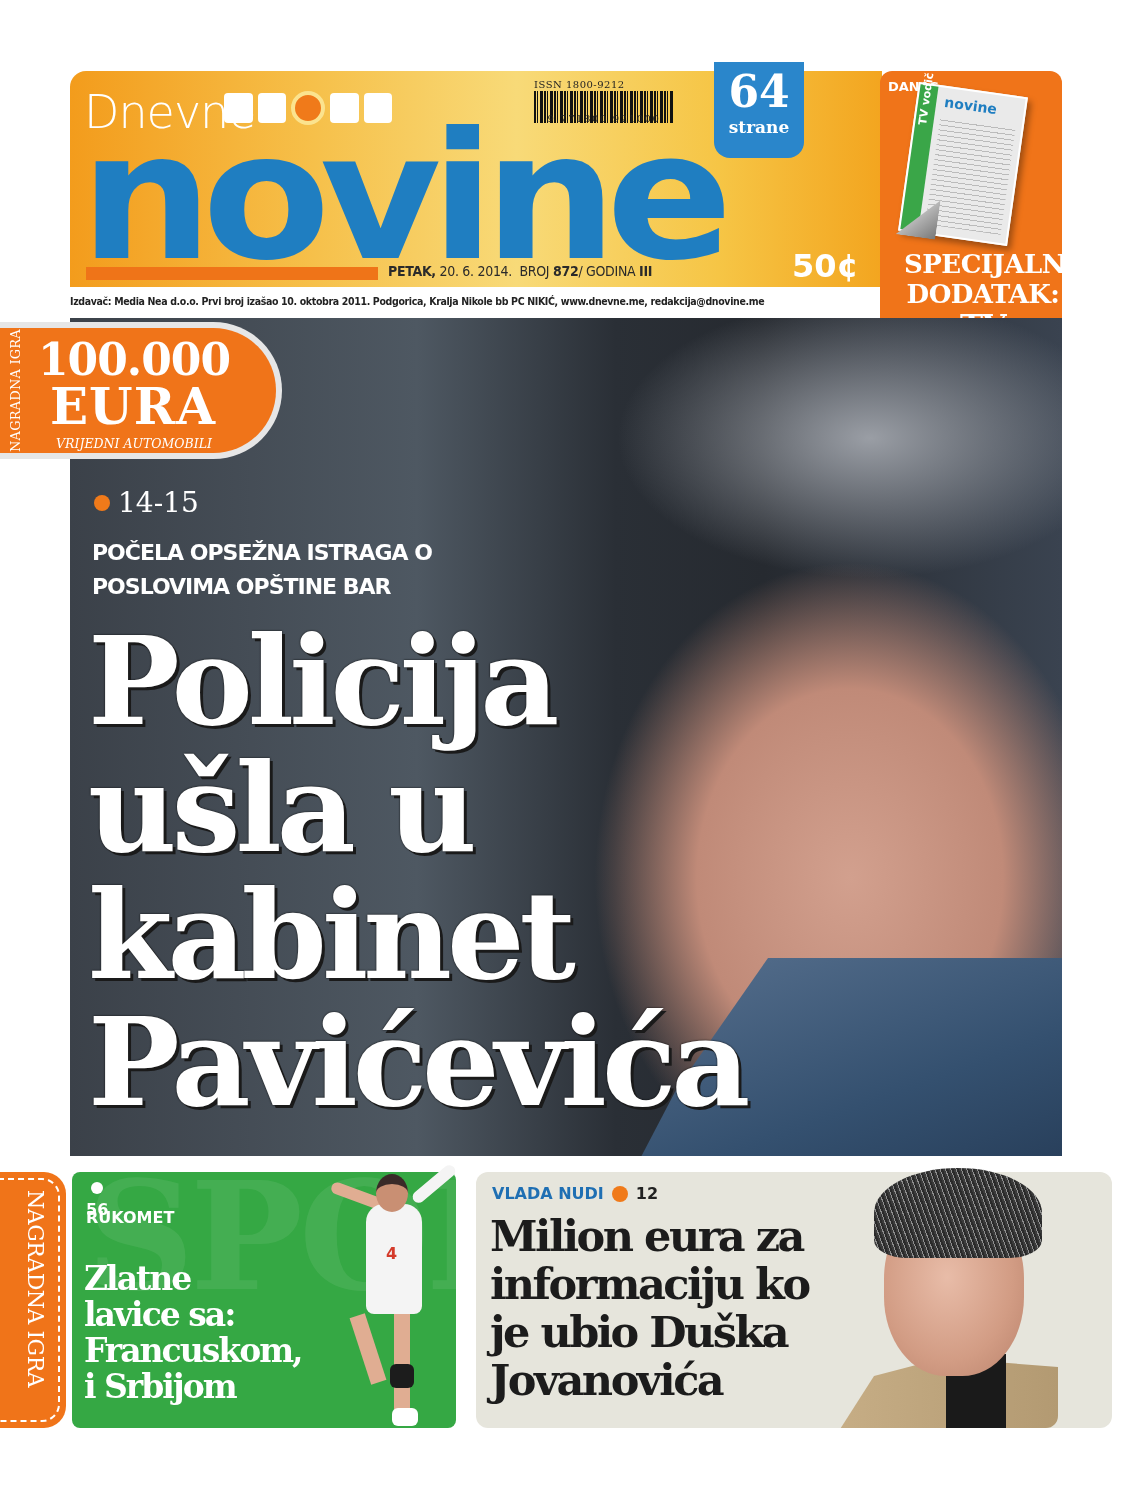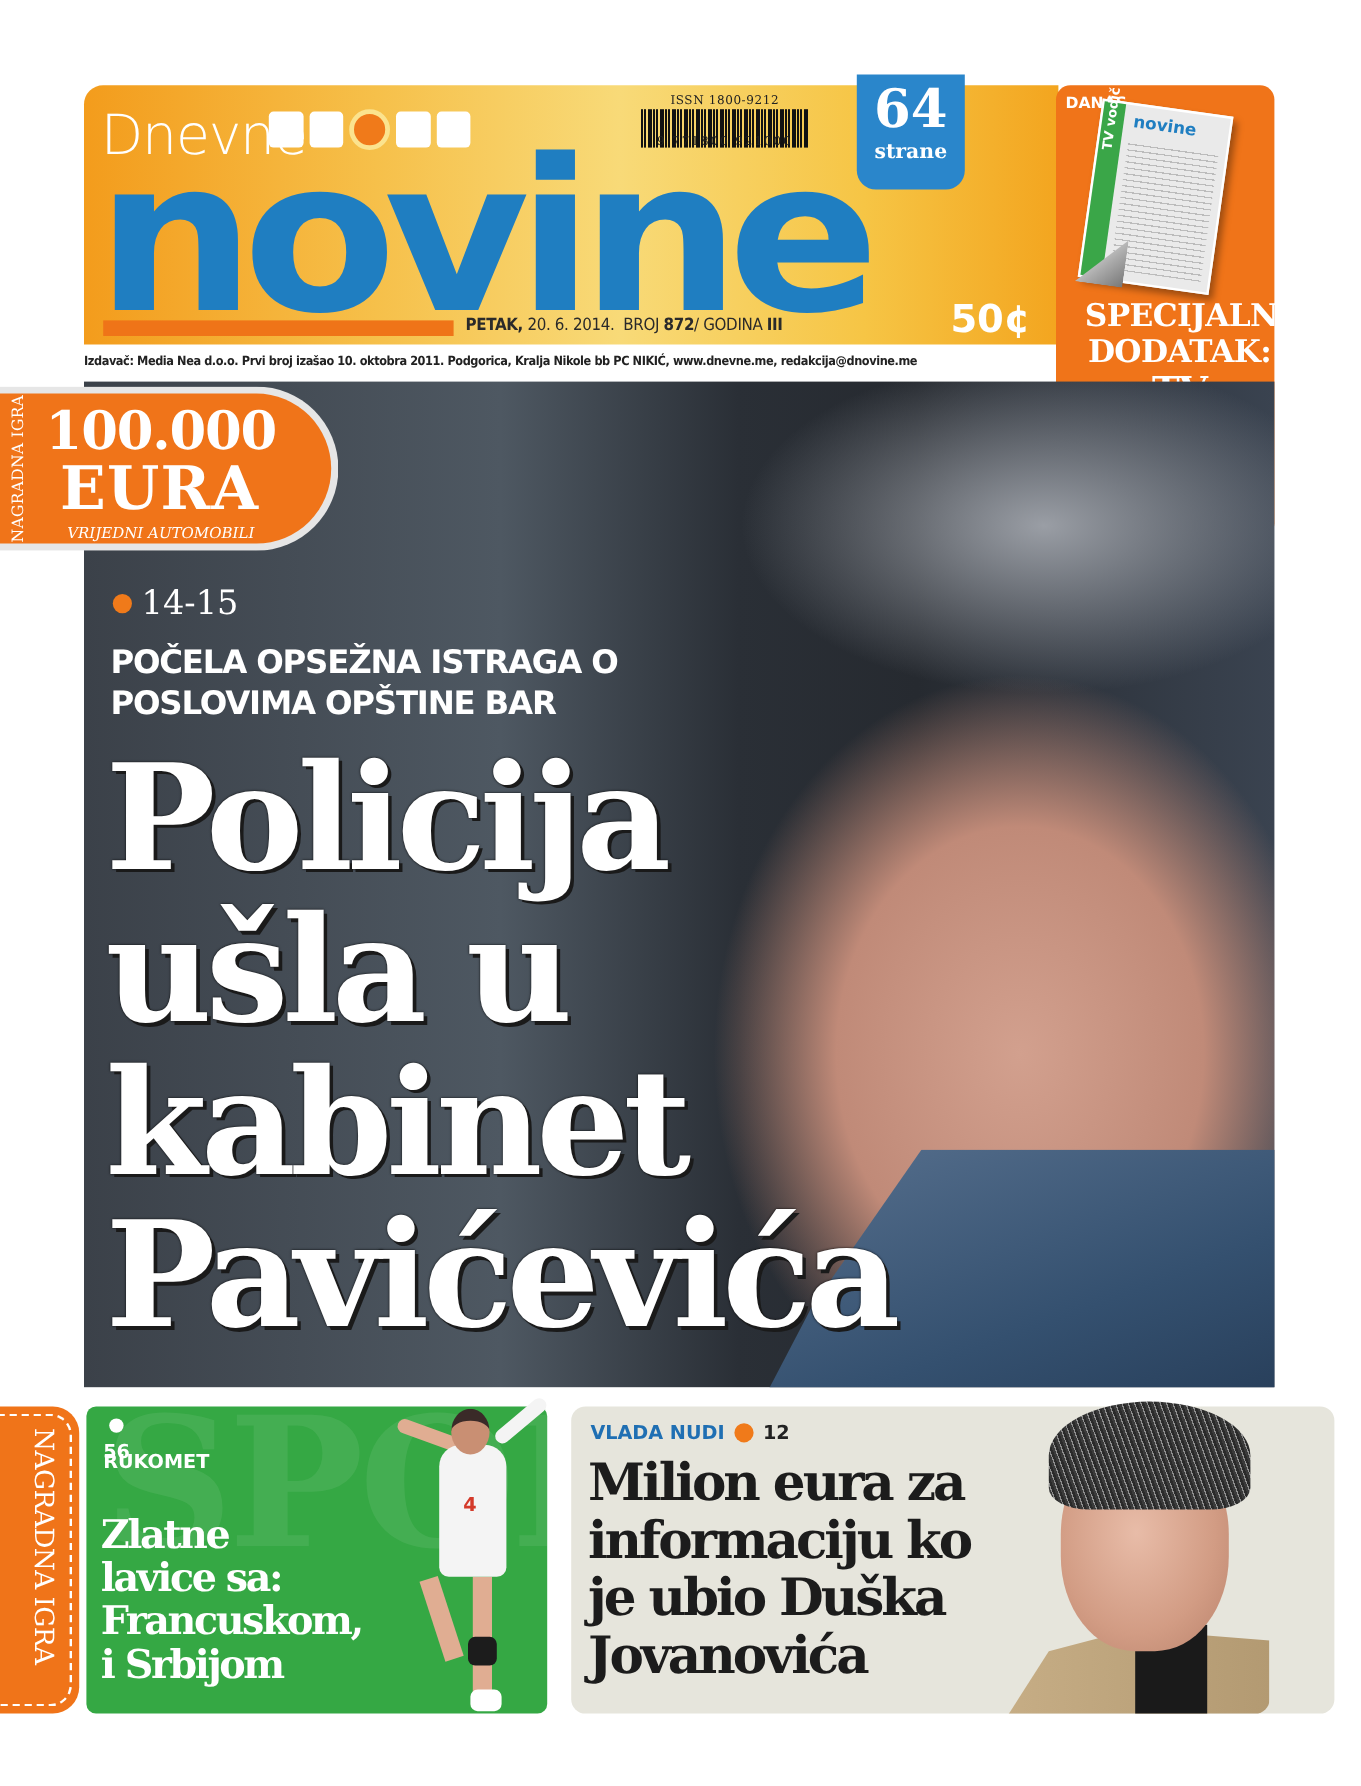--- a/index.html
+++ b/index.html
@@ -31,7 +31,7 @@
   .logo-pill .seg { height: 30px; background: #fff; flex: 1; border-radius: 4px; }
   .logo-pill .dot { width: 34px; height: 34px; border-radius: 50%; background: #f07a1a; border: 4px solid #fbe38e; flex: none; }
   .barcode-area { position: absolute; left: 464px; top: 8px; width: 140px; height: 58px; }
-  .issn { font-family: "DejaVu Serif", serif; font-size: 10px; color: #222; text-align: center; letter-spacing: 0.5px; }
+  .issn { font-family: "DejaVu Serif", serif; font-size: 10px; color: #222; text-align: left; letter-spacing: 0.5px; }
   .bars { height: 32px; margin-top: 1px; background: repeating-linear-gradient(90deg, #111 0 2px, transparent 2px 3px, #111 3px 4px, transparent 4px 6px, #111 6px 9px, transparent 9px 10px); }
   .barnum { font-family: "DejaVu Serif", serif; font-size: 10px; color: #222; text-align: center; letter-spacing: 1.6px; margin-top: -10px; background: transparent; }
   .orange-rule { position: absolute; left: 16px; top: 196px; width: 292px; height: 13px; background: #ef7418; }

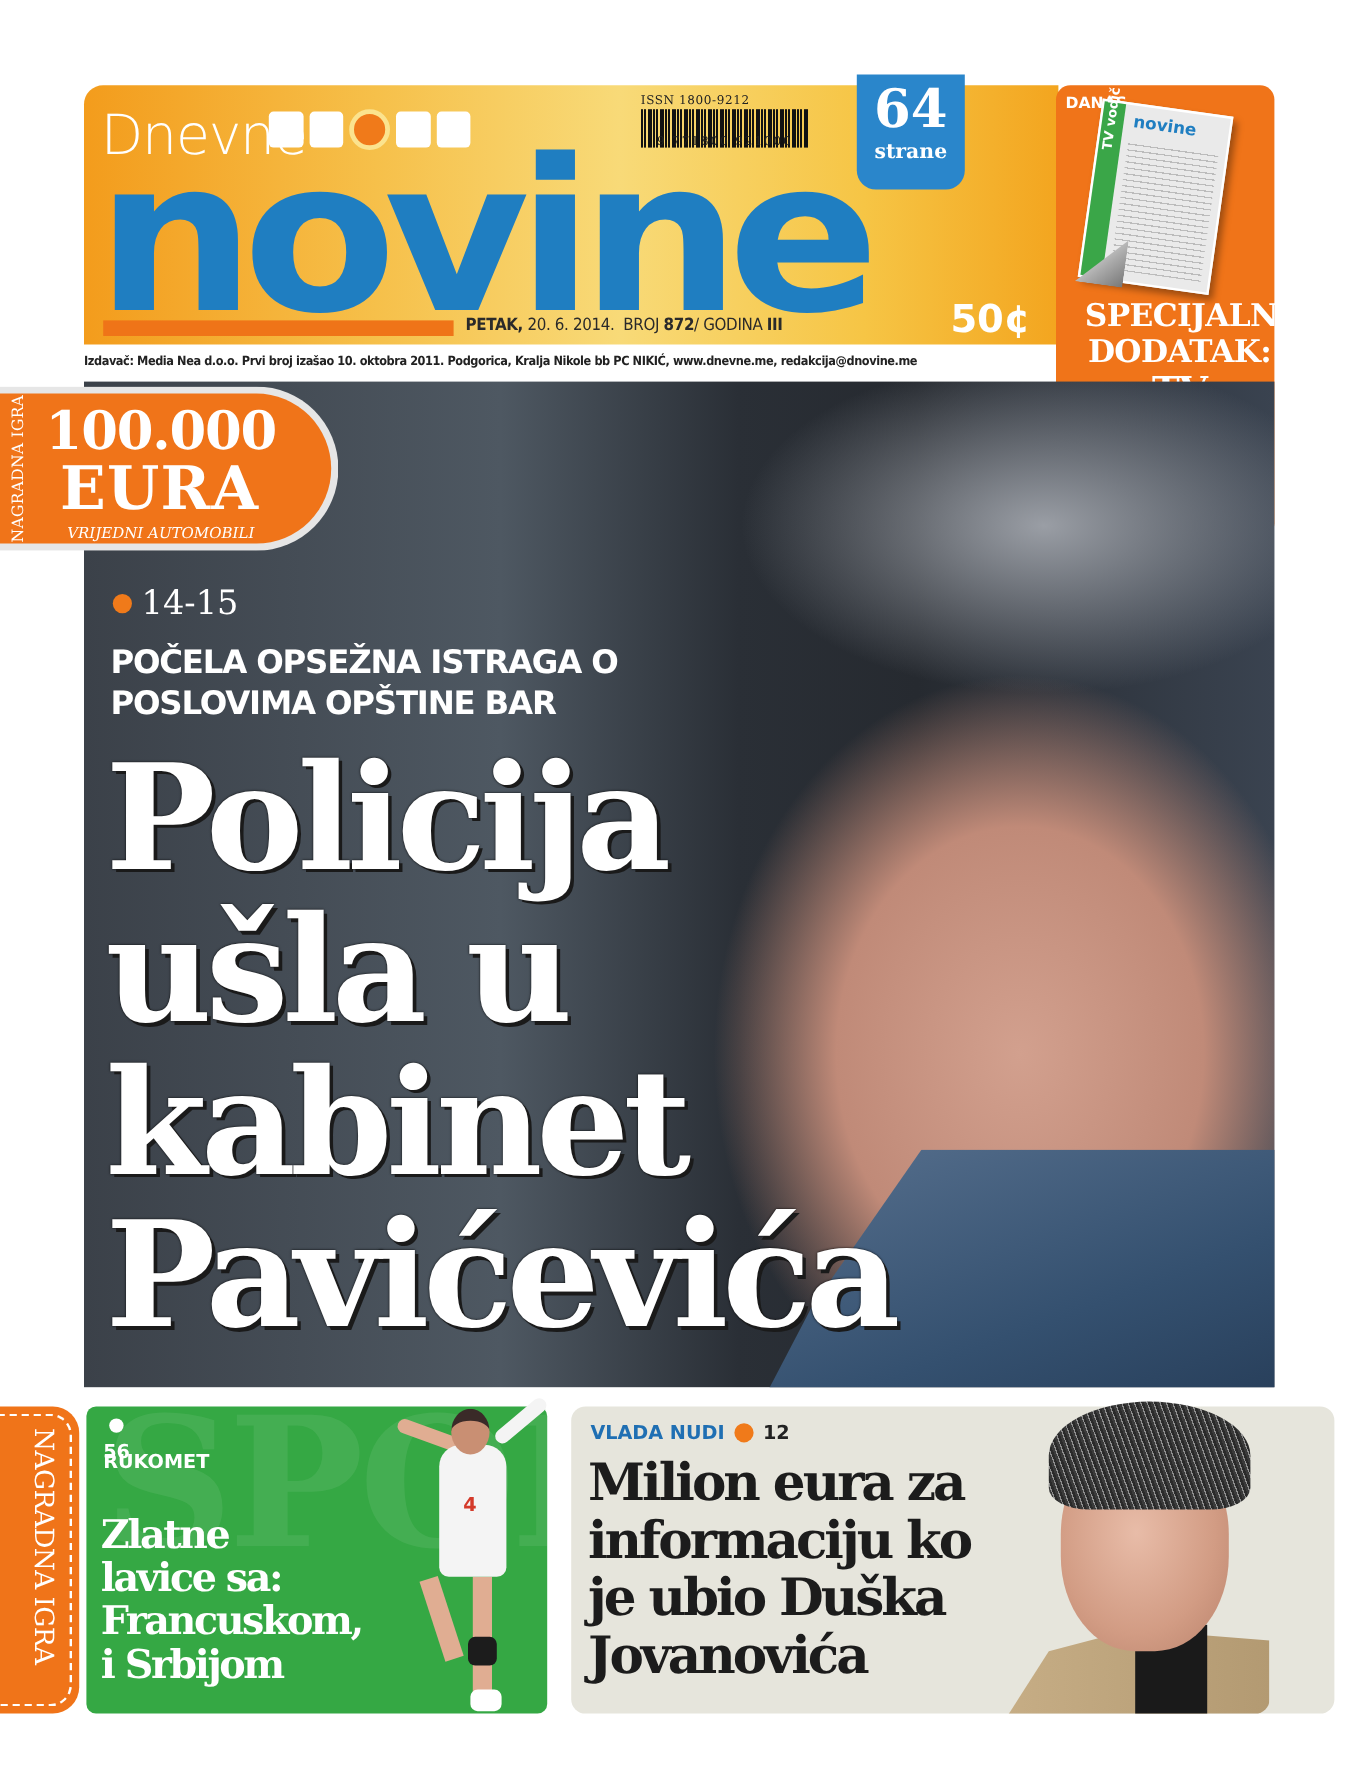--- a/index.html
+++ b/index.html
@@ -89,7 +89,7 @@
   .hero-kicker-line { position: absolute; left: 24px; top: 168px; display: flex; align-items: center; gap: 8px; }
   .orange-dot { width: 16px; height: 16px; border-radius: 50%; background: #f07a1a; display: inline-block; }
   .hero-page { font-family: "DejaVu Serif", serif; font-size: 28px; color: #fff; }
-  .hero-sub { position: absolute; left: 22px; top: 218px; font-size: 27px; line-height: 34px; font-weight: bold; color: #fff; letter-spacing: -1px; font-family: "DejaVu Sans", sans-serif; }
+  .hero-sub { position: absolute; left: 22px; top: 218px; font-size: 22px; line-height: 34px; font-weight: bold; color: #fff; letter-spacing: -1px; font-family: "DejaVu Sans", sans-serif; }
   .hero-title {
     position: absolute; left: 18px; top: 300px; font-family: "DejaVu Serif", serif; font-weight: bold;
     font-size: 122px; line-height: 127px; color: #fff; letter-spacing: -5px;

